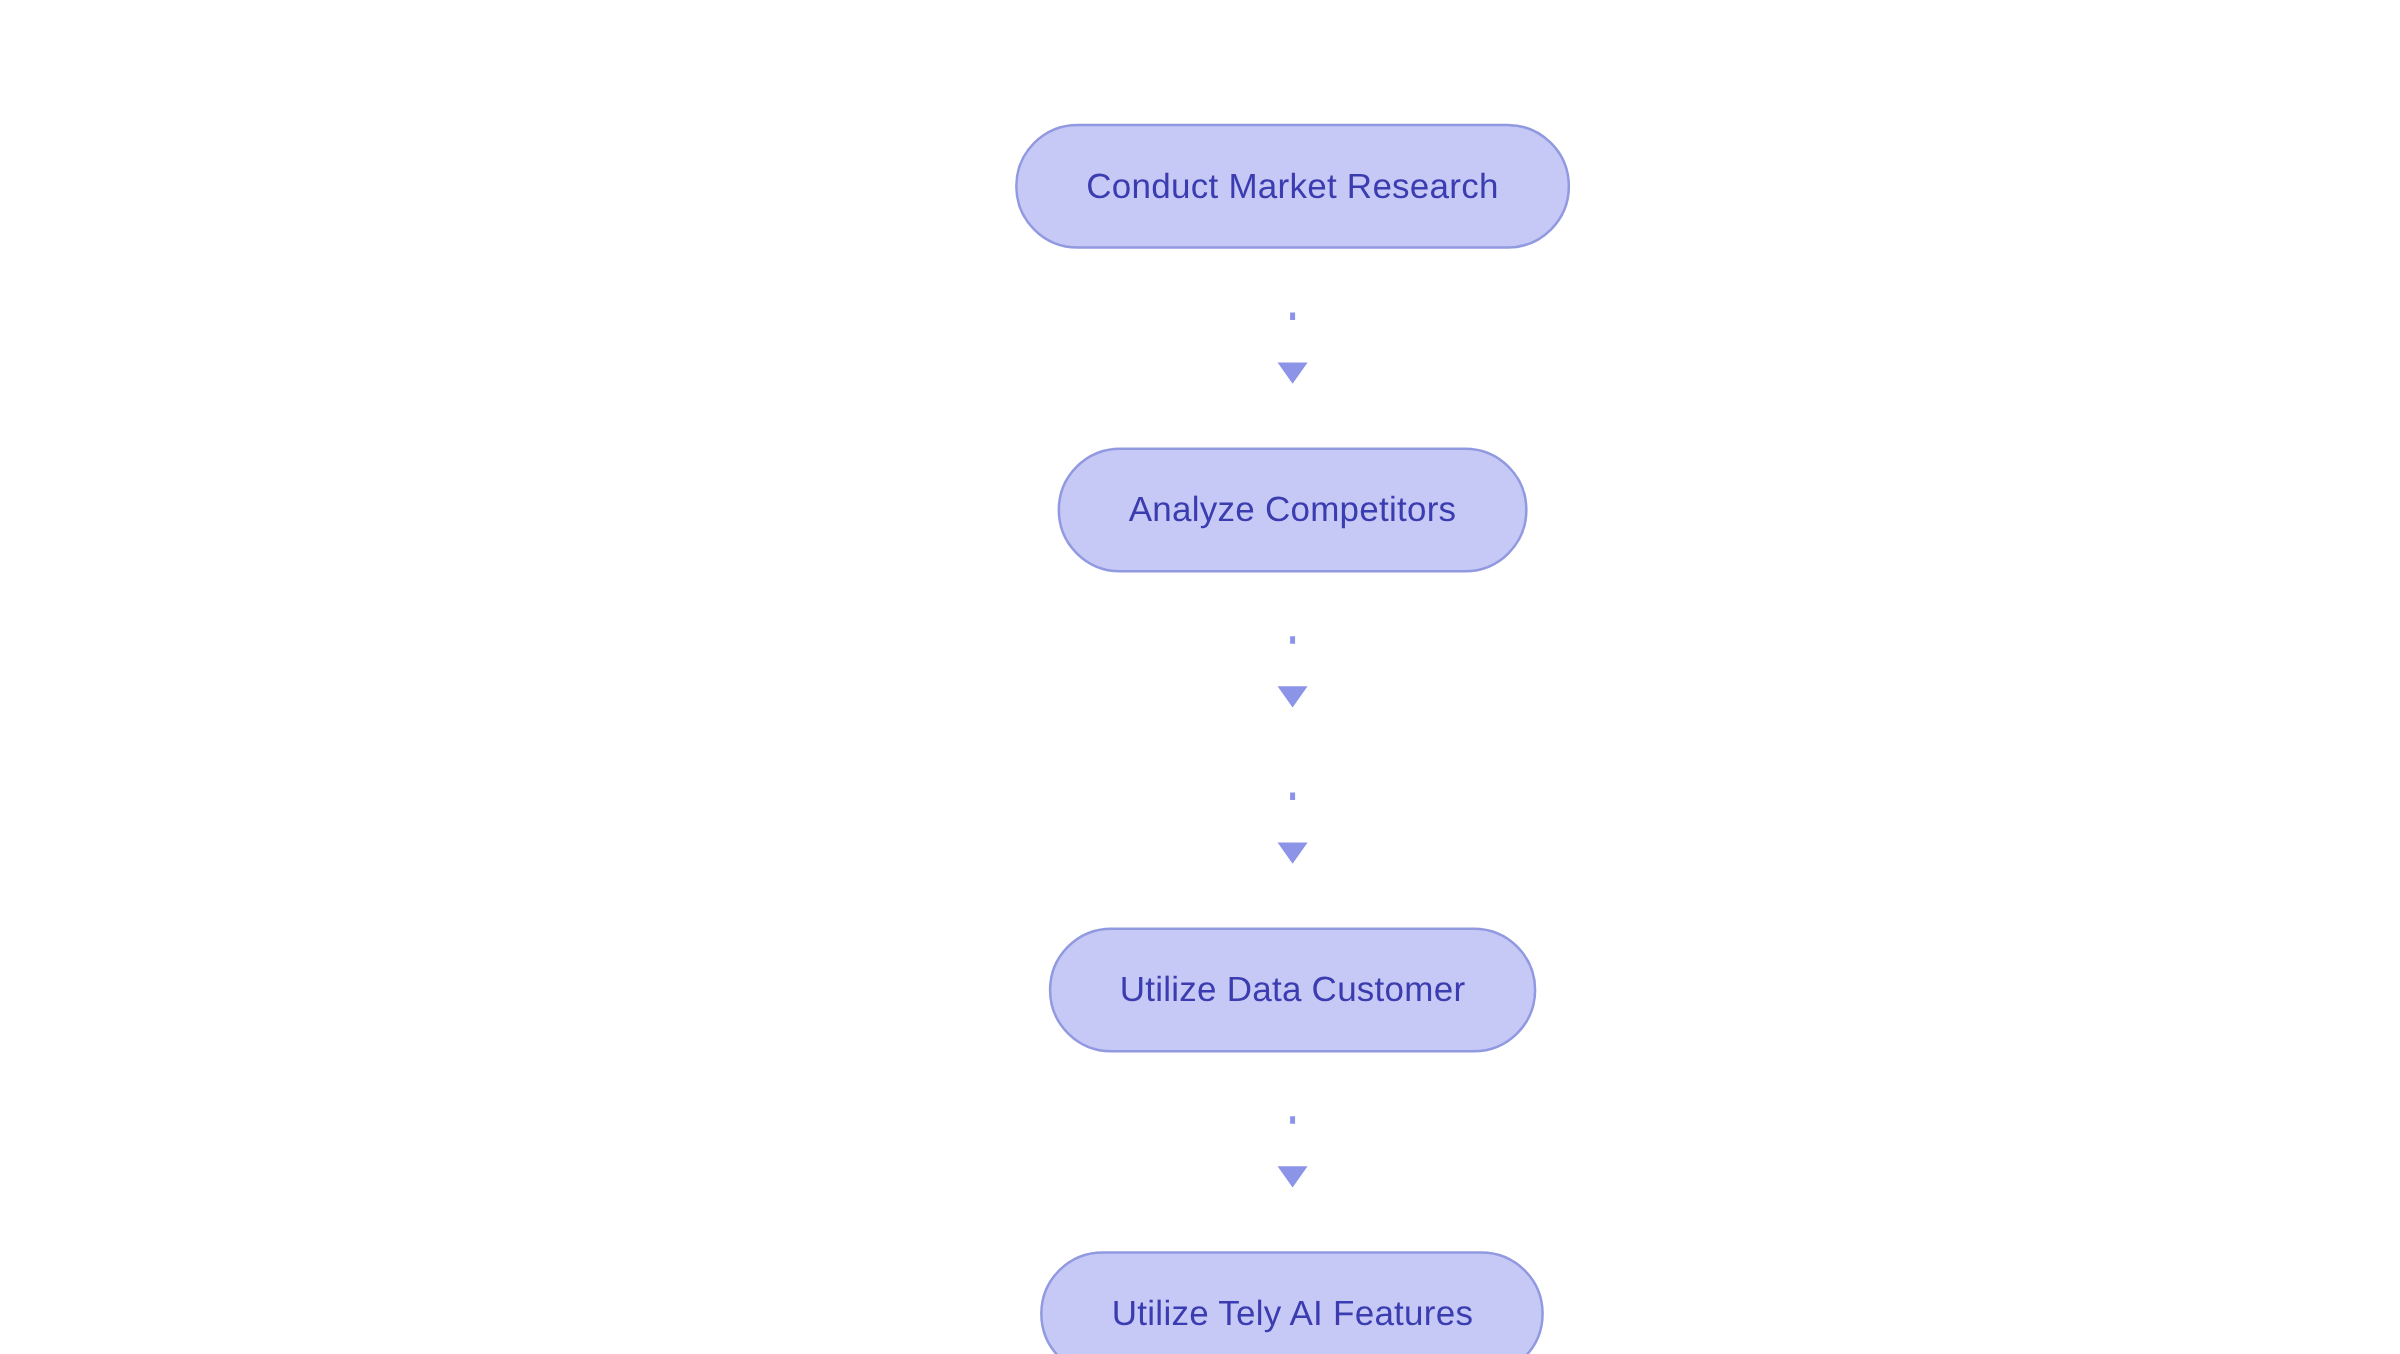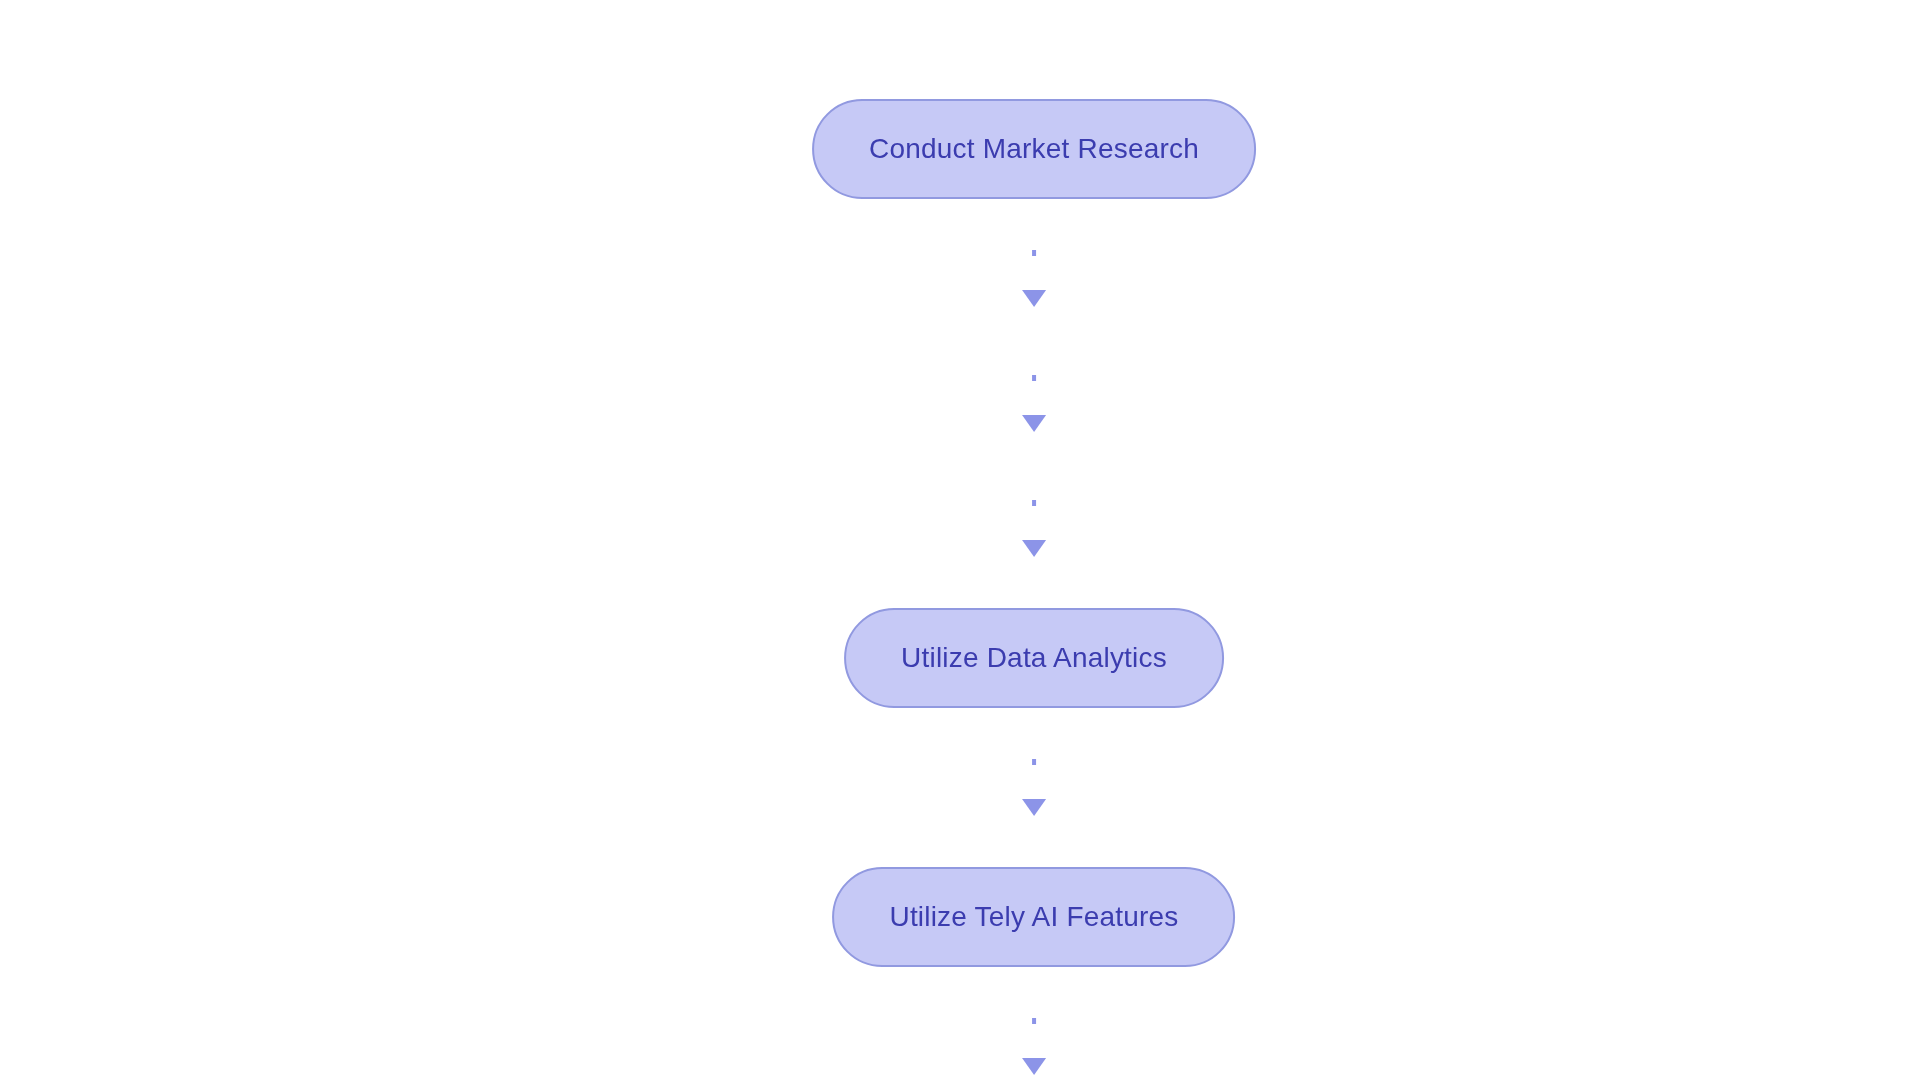--- a/index.html
+++ b/index.html
@@ -78,6 +78,9 @@
     <div class="head"></div>
   </div>
 
+  <div class="flow-node">
+    <span class="node-label">Analyze Competitors</span>
+  </div>
 
   <div class="flow-arrow">
     <div class="shaft"></div>

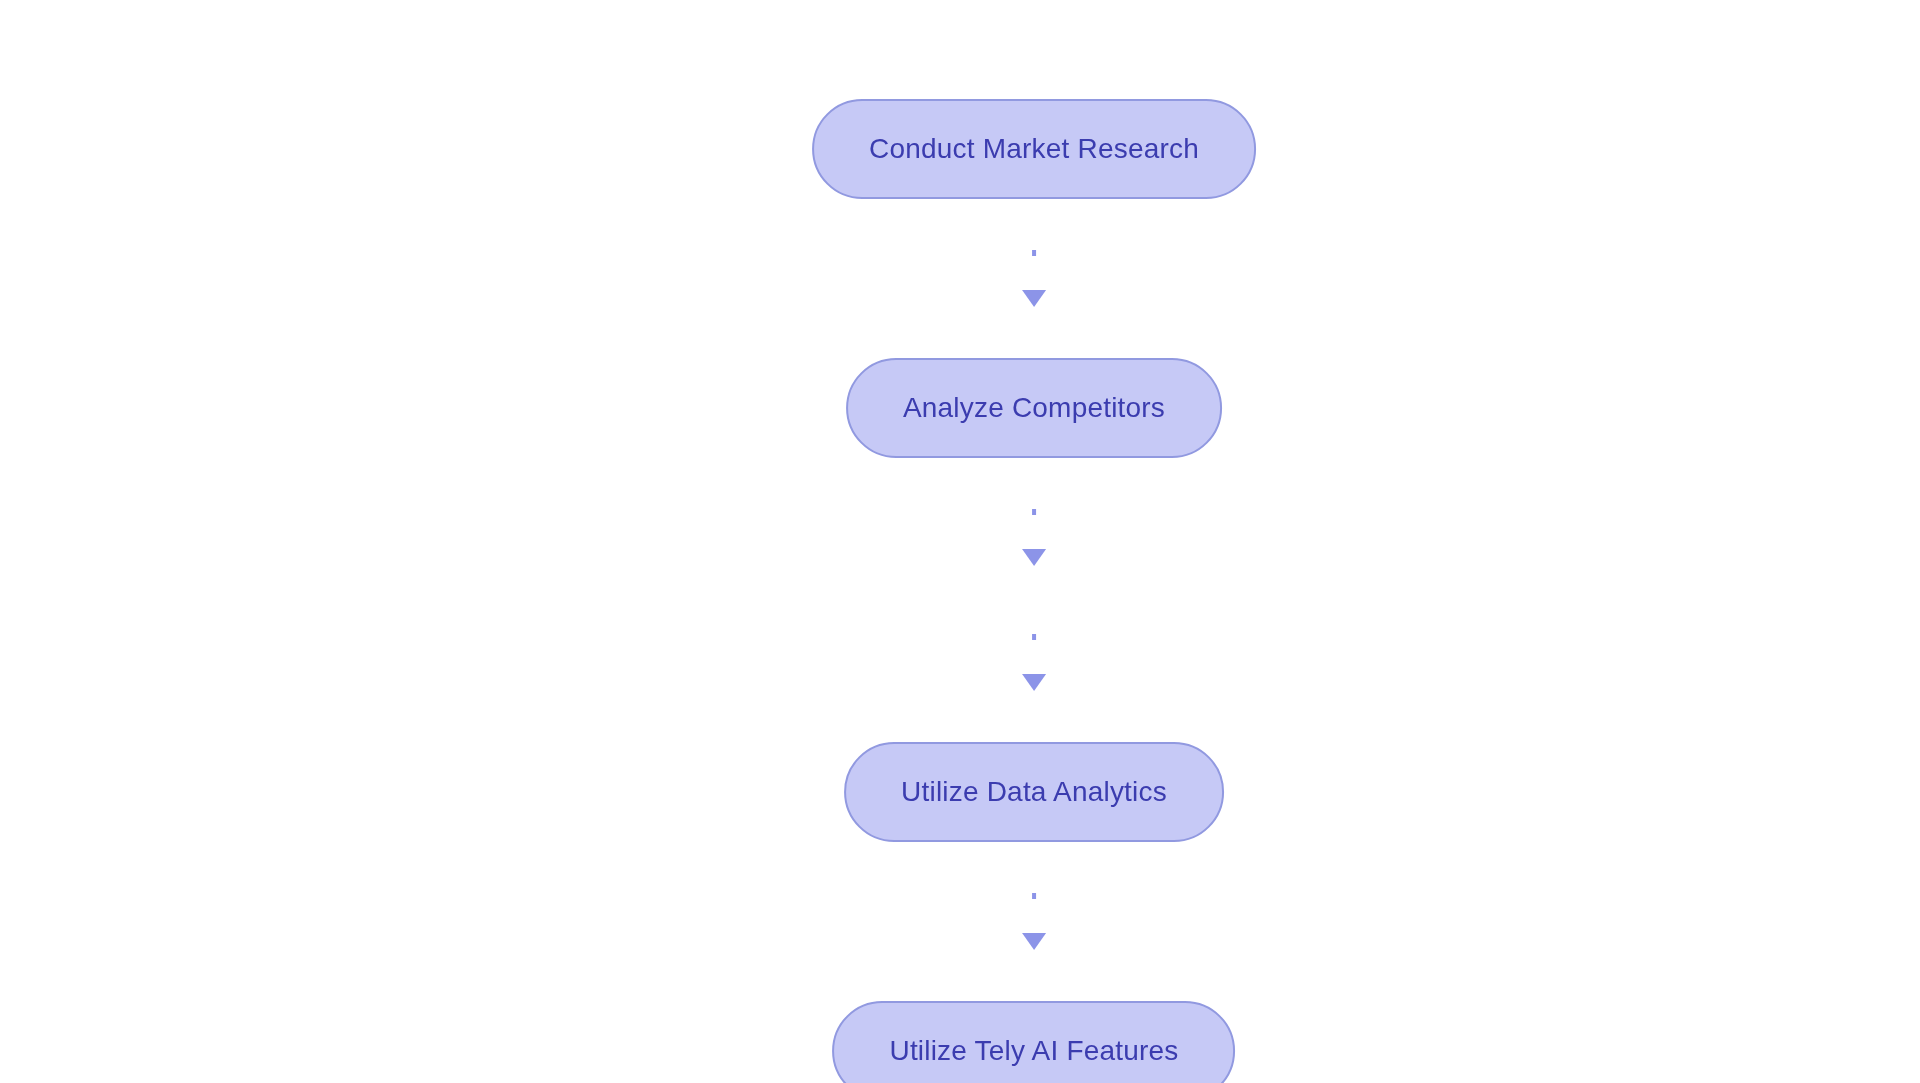--- a/index.html
+++ b/index.html
@@ -94,7 +94,7 @@
   </div>
 
   <div class="flow-node">
-    <span class="node-label">Utilize Data Analytics</span>
+    <span class="node-label">Utilize Data Customer</span>
   </div>
 
   <div class="flow-arrow">

